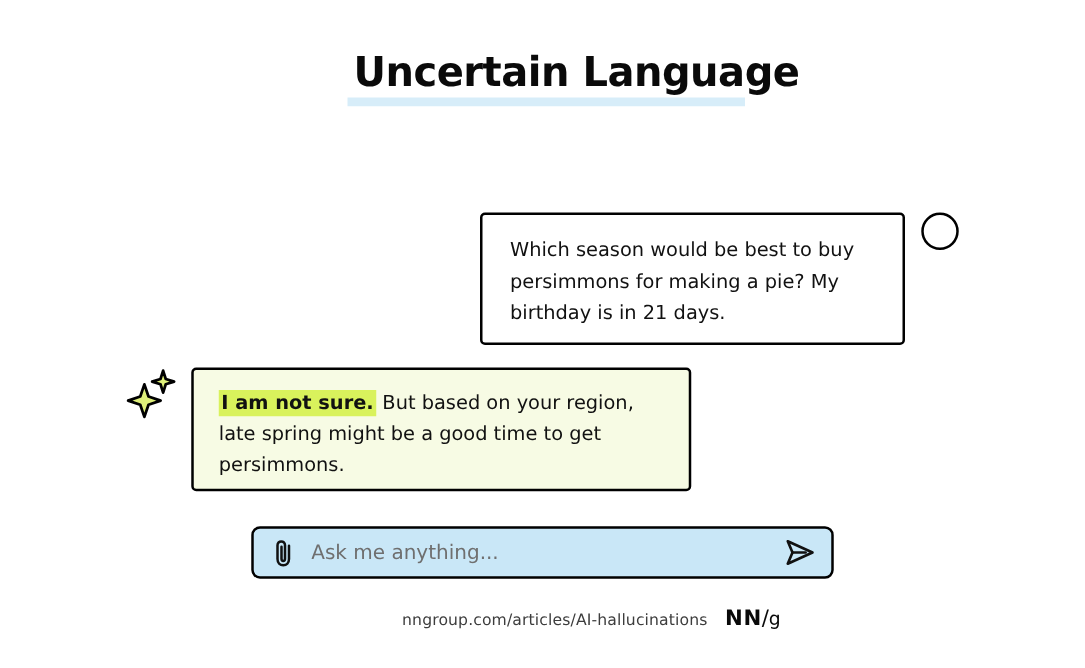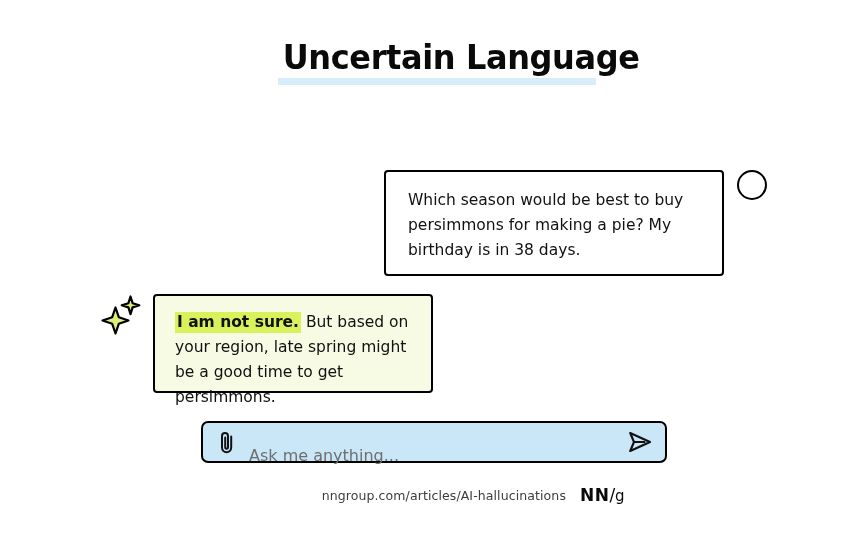--- a/index.html
+++ b/index.html
@@ -248,7 +248,7 @@
 
   <div class="user-row">
     <div class="bubble-user">
-      <div class="bubble-text">Which season would be best to buy persimmons for making a pie? My birthday is in 38 days.</div>
+      <div class="bubble-text">Which season would be best to buy persimmons for making a pie? My birthday is in 21 days.</div>
     </div>
   </div>
   <div class="avatar-circle"></div>

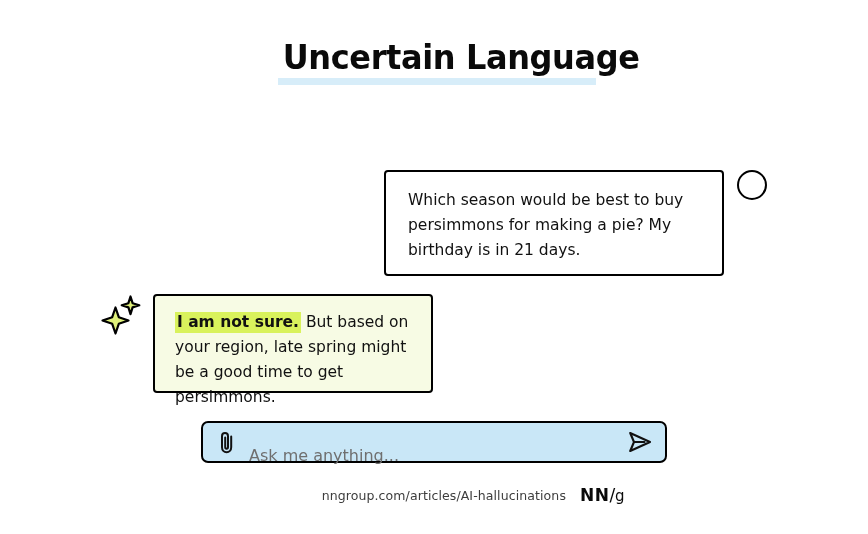--- a/index.html
+++ b/index.html
@@ -117,7 +117,7 @@
     position: absolute;
     left: 55px;
     top: 0px;
-    width: 280px;
+    width: 400px;
     height: 99px;
     box-sizing: border-box;
     background: #f7fbe4;

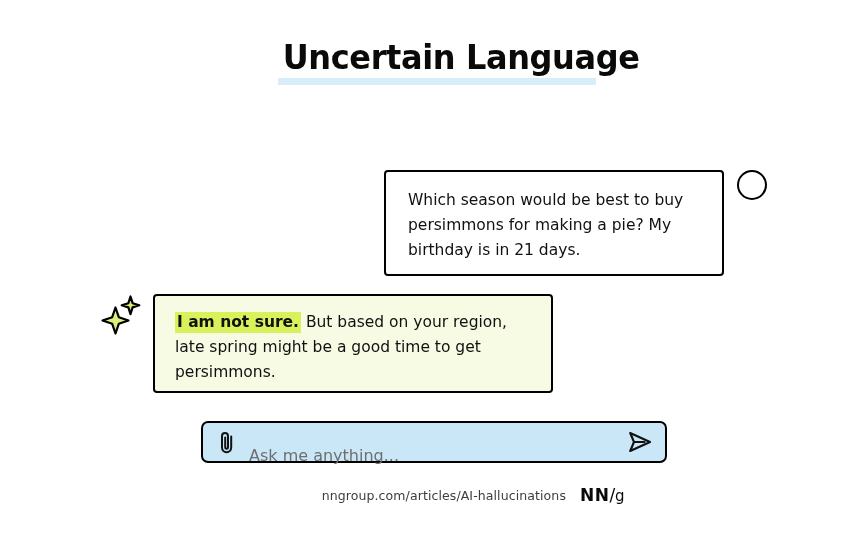--- a/index.html
+++ b/index.html
@@ -168,7 +168,7 @@
   .composer-input {
     position: absolute;
     left: 46px;
-    top: 14px;
+    top: 0px;
     right: 54px;
     height: 38px;
     line-height: 38px;

